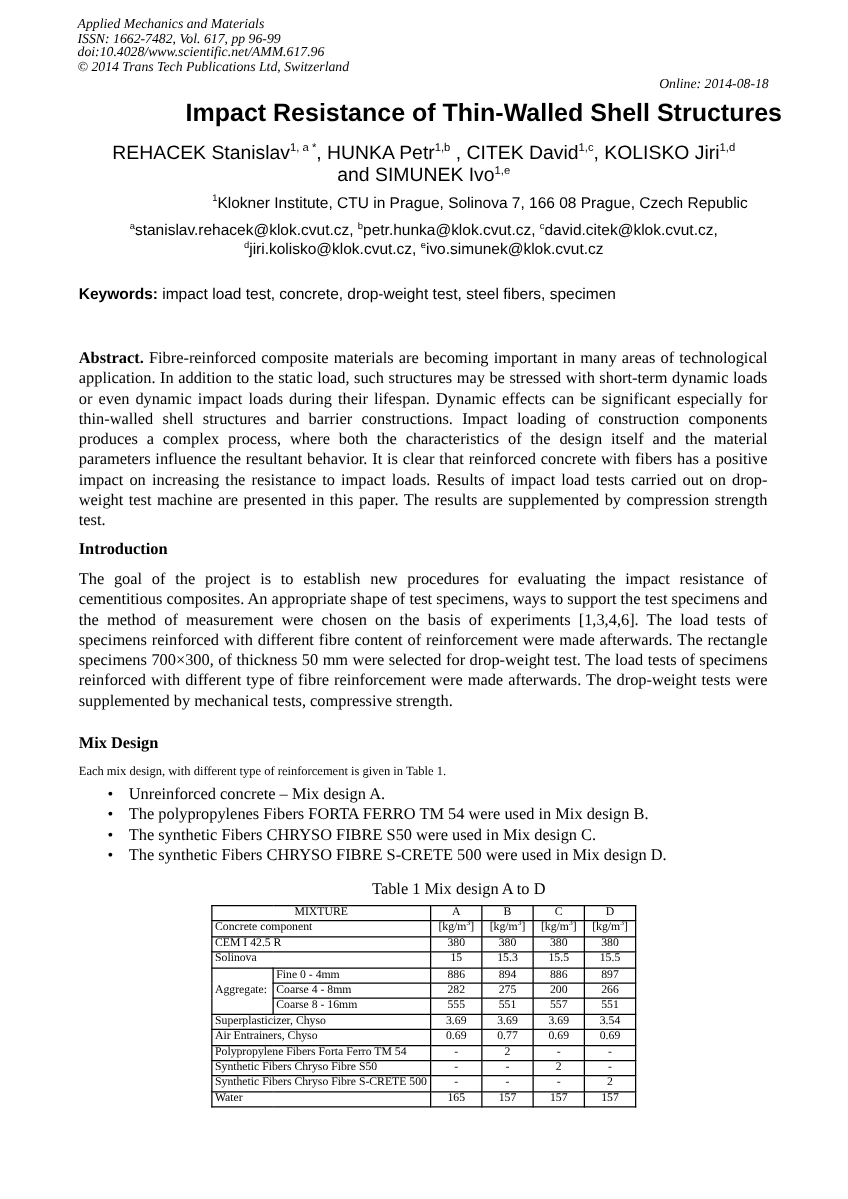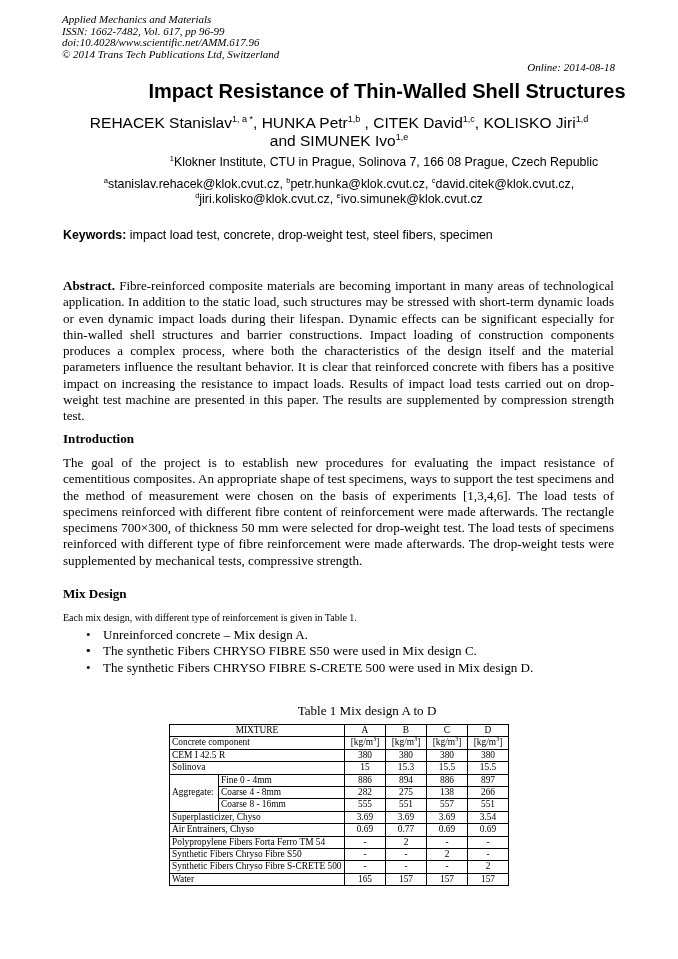--- a/index.html
+++ b/index.html
@@ -92,7 +92,7 @@
 <div class="mix-p">Each mix design, with different type of reinforcement is given in Table 1.</div>
 <ul class="bullets">
   <li><span class="dot">•</span><span>Unreinforced concrete – Mix design A.</span></li>
-  <li><span class="dot">•</span></li>
+  <li><span class="dot">•</span><span>The polypropylenes Fibers FORTA FERRO TM 54 were used in Mix design B.</span></li>
   <li><span class="dot">•</span><span>The synthetic Fibers CHRYSO FIBRE S50 were used in Mix design C.</span></li>
   <li><span class="dot">•</span><span>The synthetic Fibers CHRYSO FIBRE S-CRETE 500 were used in Mix design D.</span></li>
 </ul>

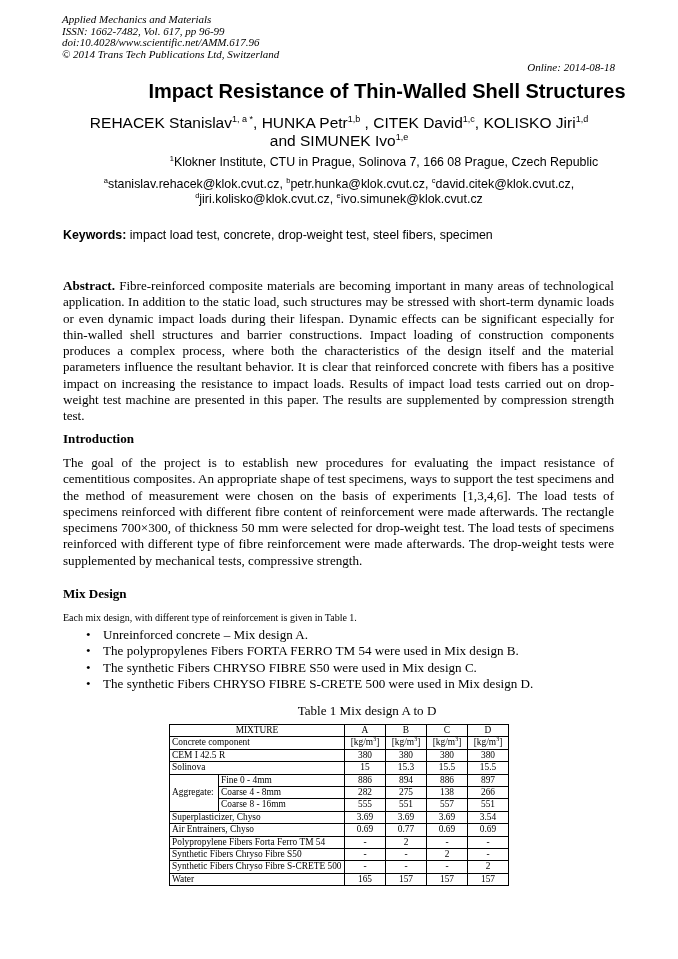--- a/index.html
+++ b/index.html
@@ -141,7 +141,7 @@
         <td>Coarse 4 - 8mm</td>
         <td class="num">282</td>
         <td class="num">275</td>
-        <td class="num">138</td>
+        <td class="num">200</td>
         <td class="num">266</td>
       </tr>
       <tr class="thick">

